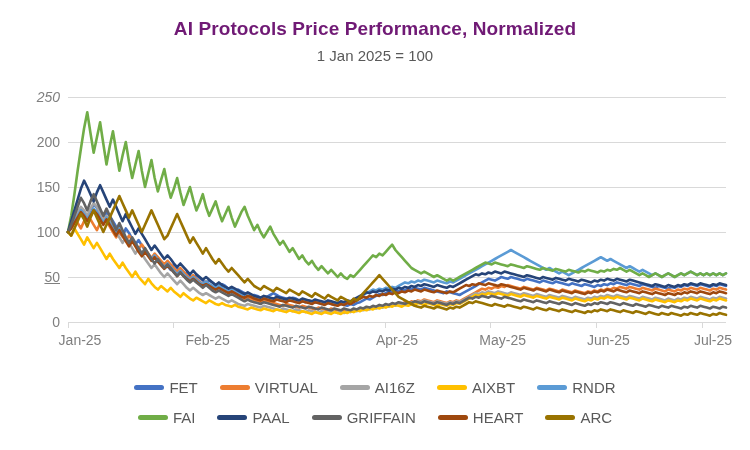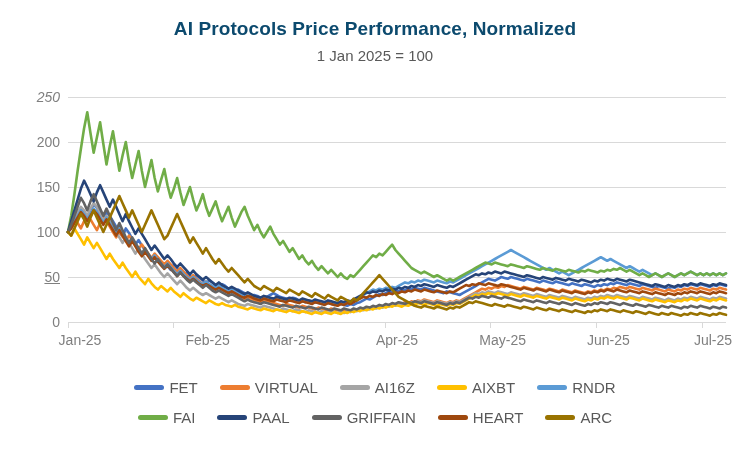--- a/index.html
+++ b/index.html
@@ -28,7 +28,7 @@
     text-align: center;
     font-size: 19px;
     font-weight: bold;
-    color: #0c4a6e;
+    color: #701a75;
     letter-spacing: 0.1px;
   }
   .chart-subtitle {

